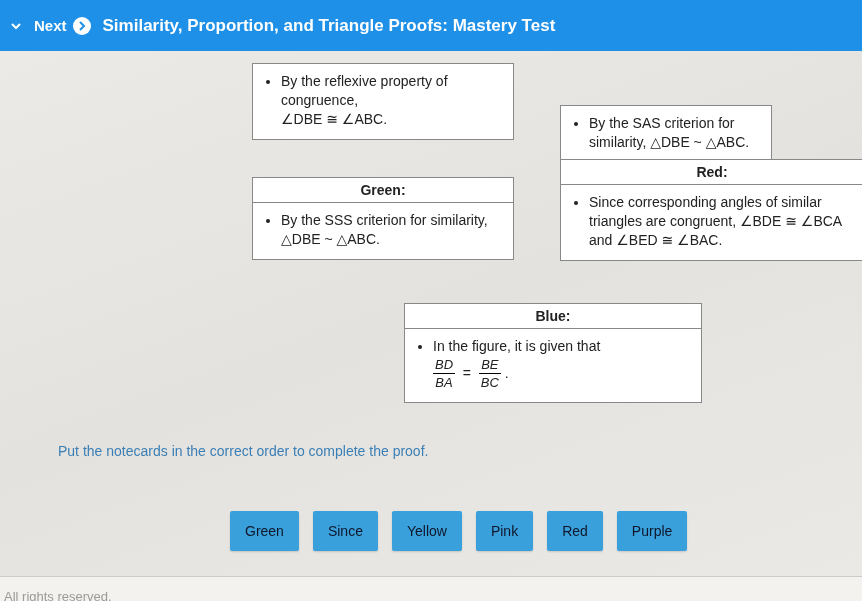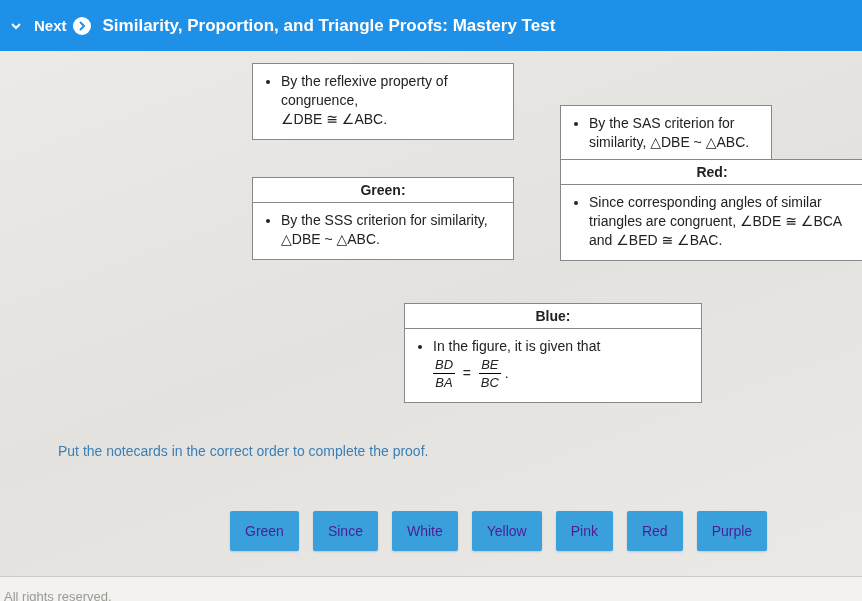--- a/index.html
+++ b/index.html
@@ -88,7 +88,7 @@
   }
   .tile {
     background: #3aa0db;
-    color: #4c1d95;
+    color: #0f172a;
     padding: 12px 15px;
     font-size: 14px;
     border-radius: 2px;

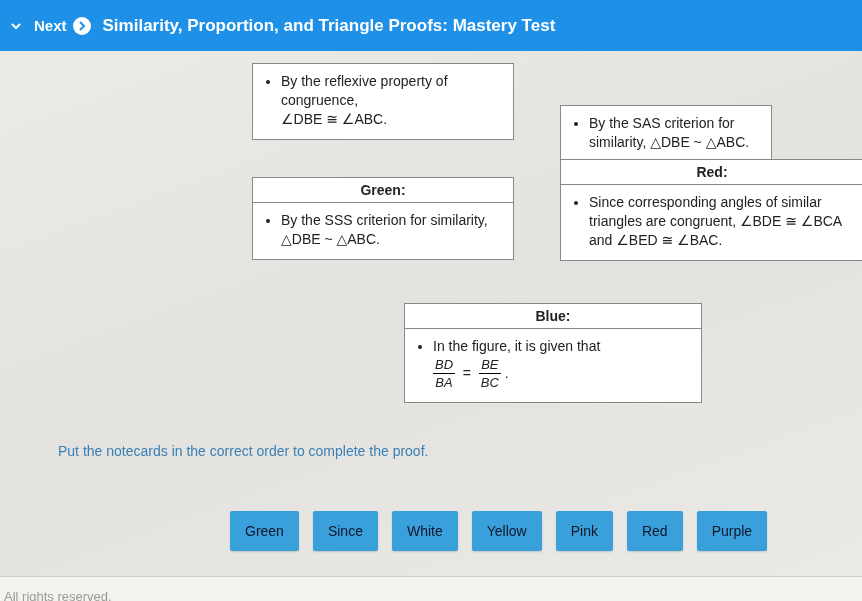--- a/index.html
+++ b/index.html
@@ -183,7 +183,6 @@
   <div class="tiles">
     <div class="tile">Green</div>
     <div class="tile">Since</div>
-    <div class="tile">White</div>
     <div class="tile">Yellow</div>
     <div class="tile">Pink</div>
     <div class="tile">Red</div>

